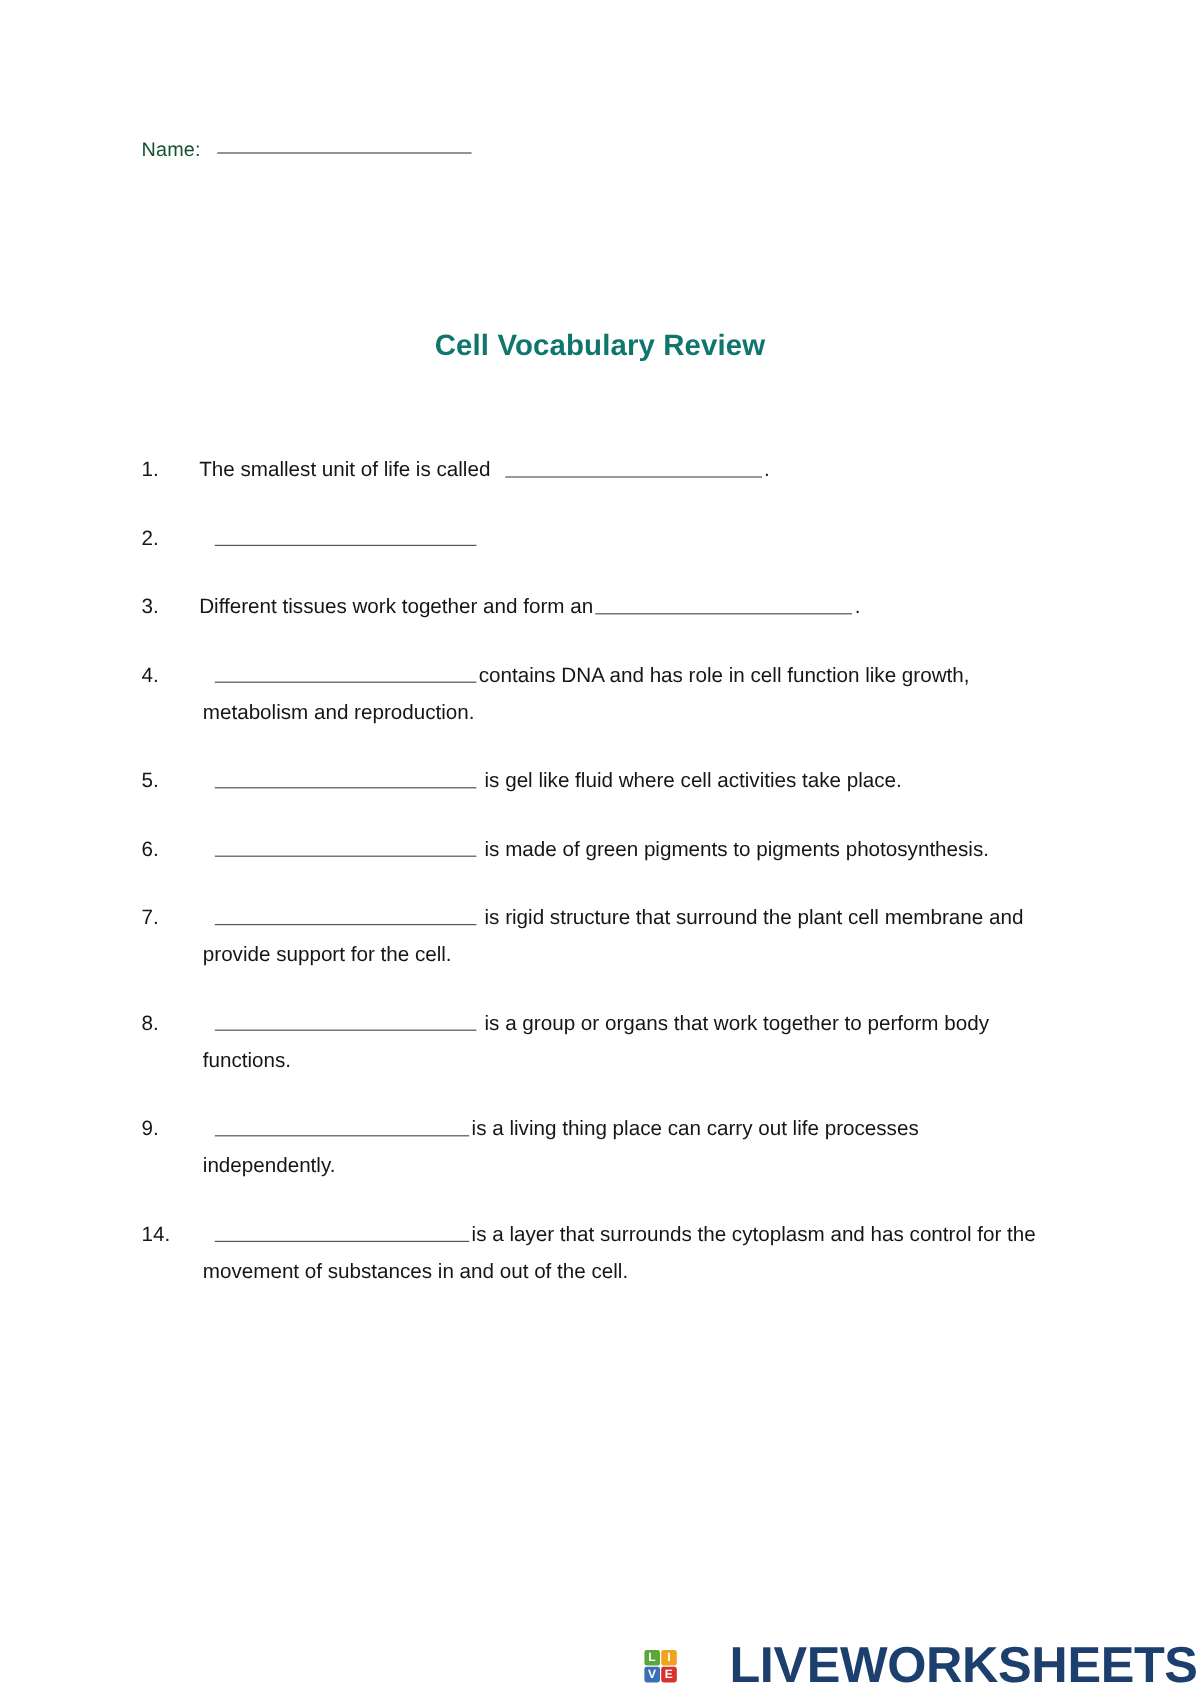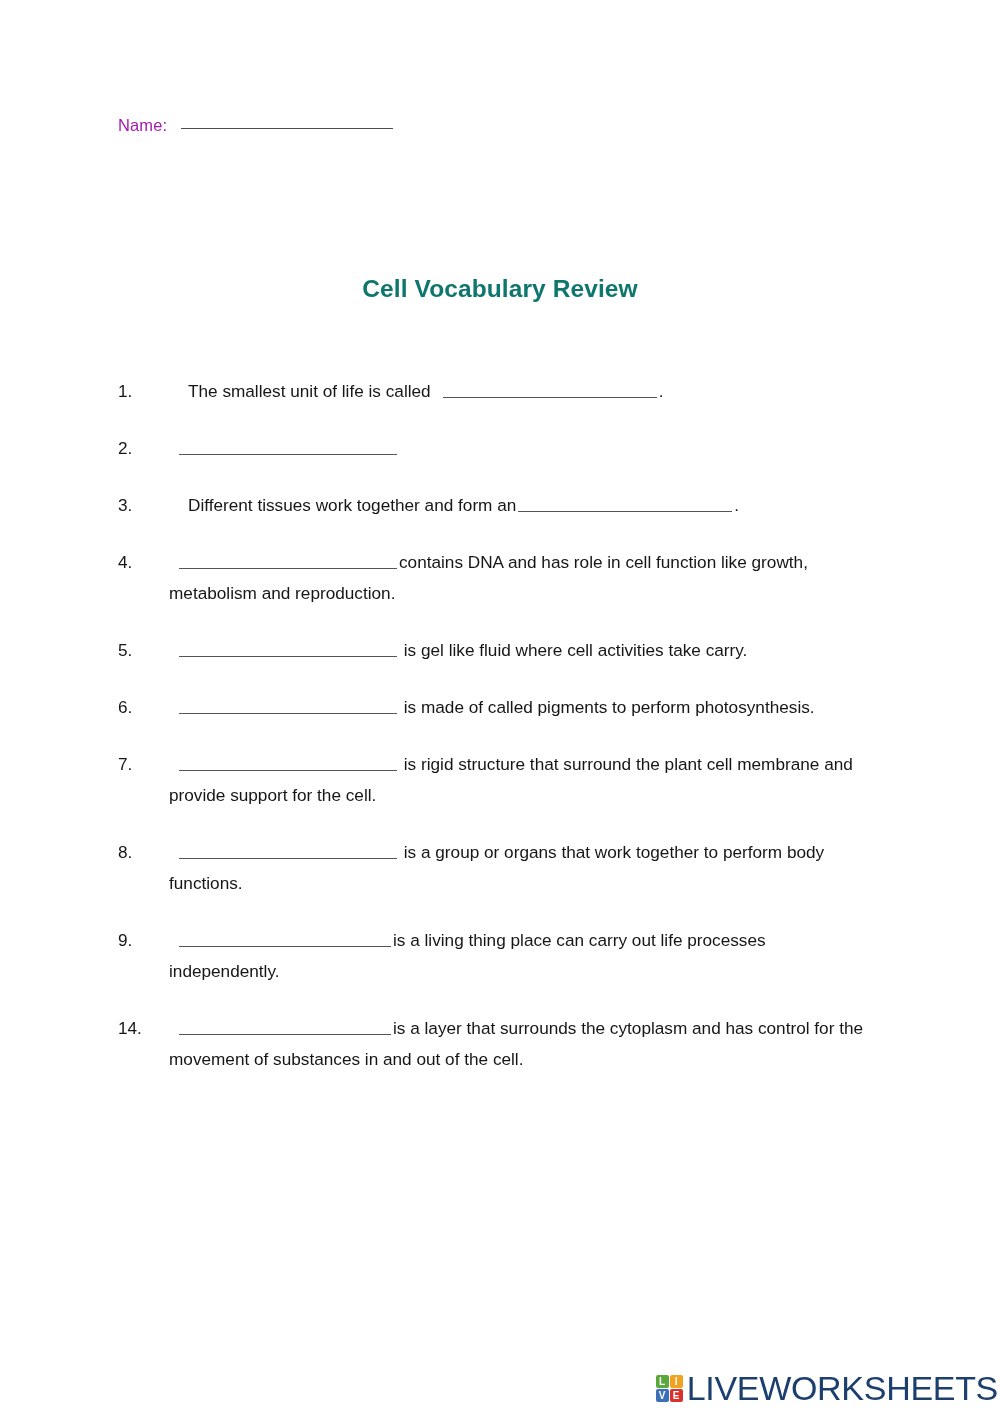--- a/index.html
+++ b/index.html
@@ -34,7 +34,7 @@
   }
   .header-label {
     font-size: 16.5px;
-    color: #a21caf;
+    color: #14532d;
     white-space: pre;
     letter-spacing: 0.1px;
   }

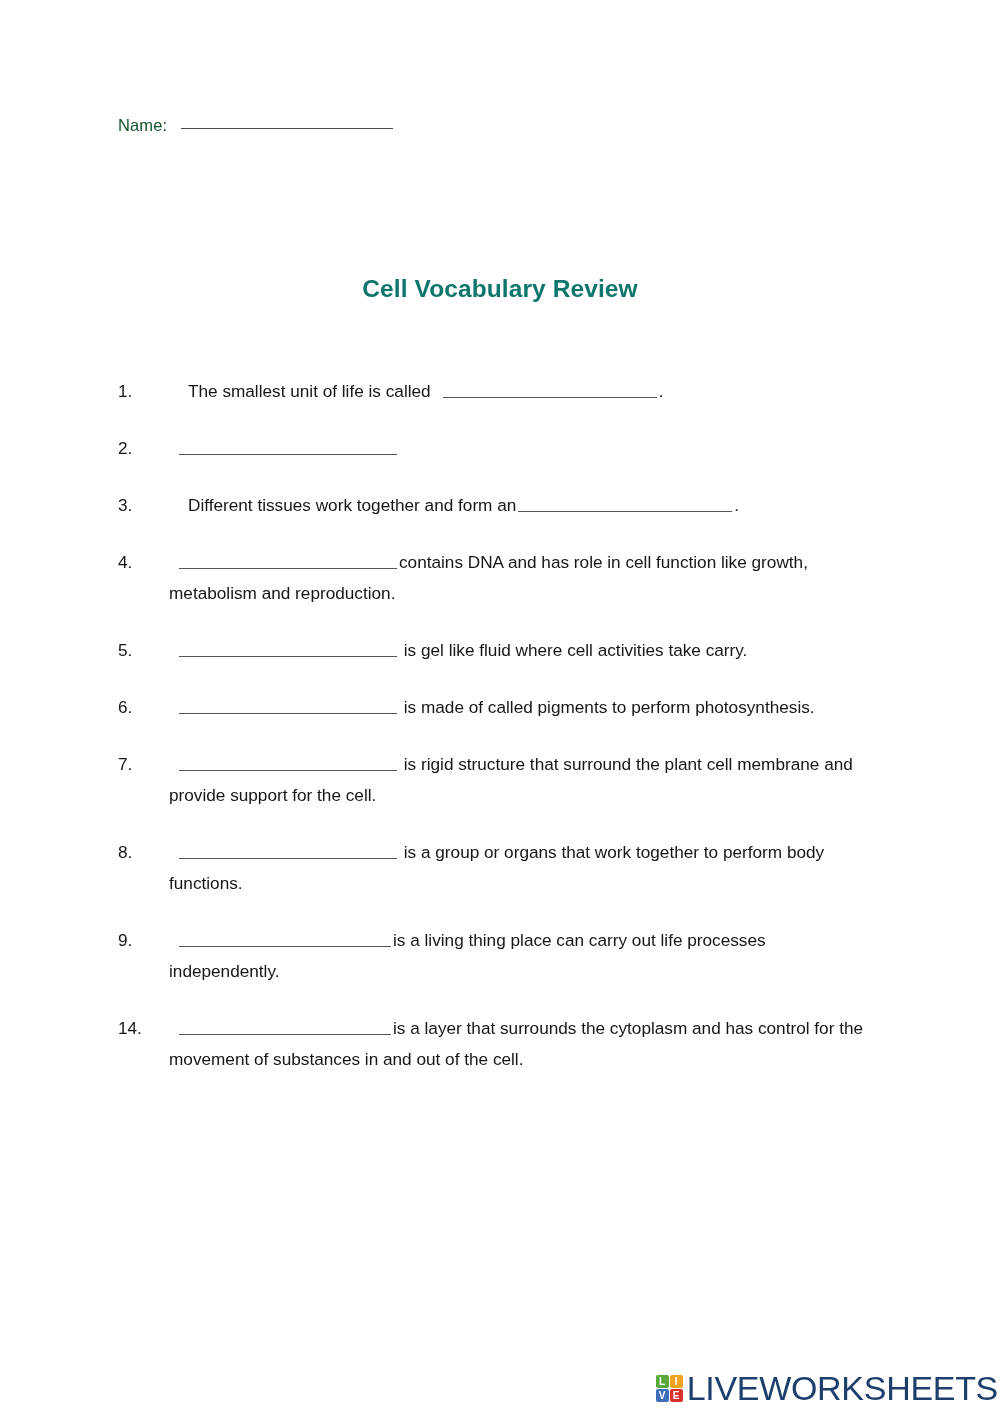--- a/index.html
+++ b/index.html
@@ -85,7 +85,7 @@
     color: #161616;
   }
   .q-body {
-    margin-left: 70px;
+    margin-left: 48px;
     text-indent: 0;
   }
   

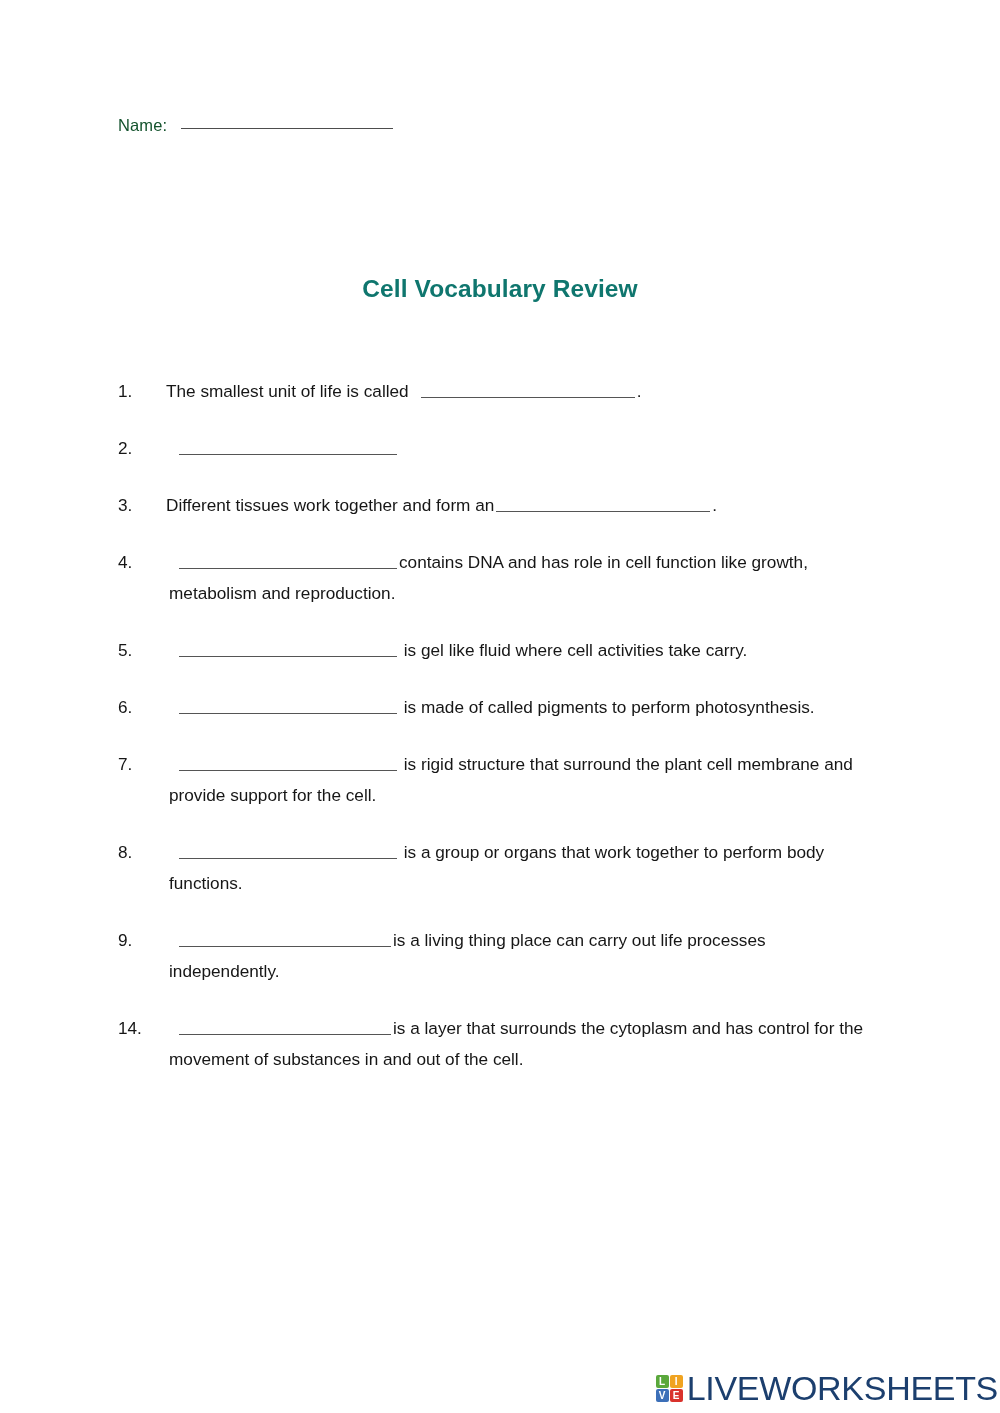--- a/index.html
+++ b/index.html
@@ -197,7 +197,7 @@
       <span class="q-num">5.</span>
       <div class="q-body hang">
         <span class="pre-gap-sm"></span><span class="blank blank-w2"></span>
-        <span class="q-text">is gel like fluid where cell activities take carry.</span>
+        <span class="q-text">is gel like fluid where cell activities take place.</span>
       </div>
     </div>
 

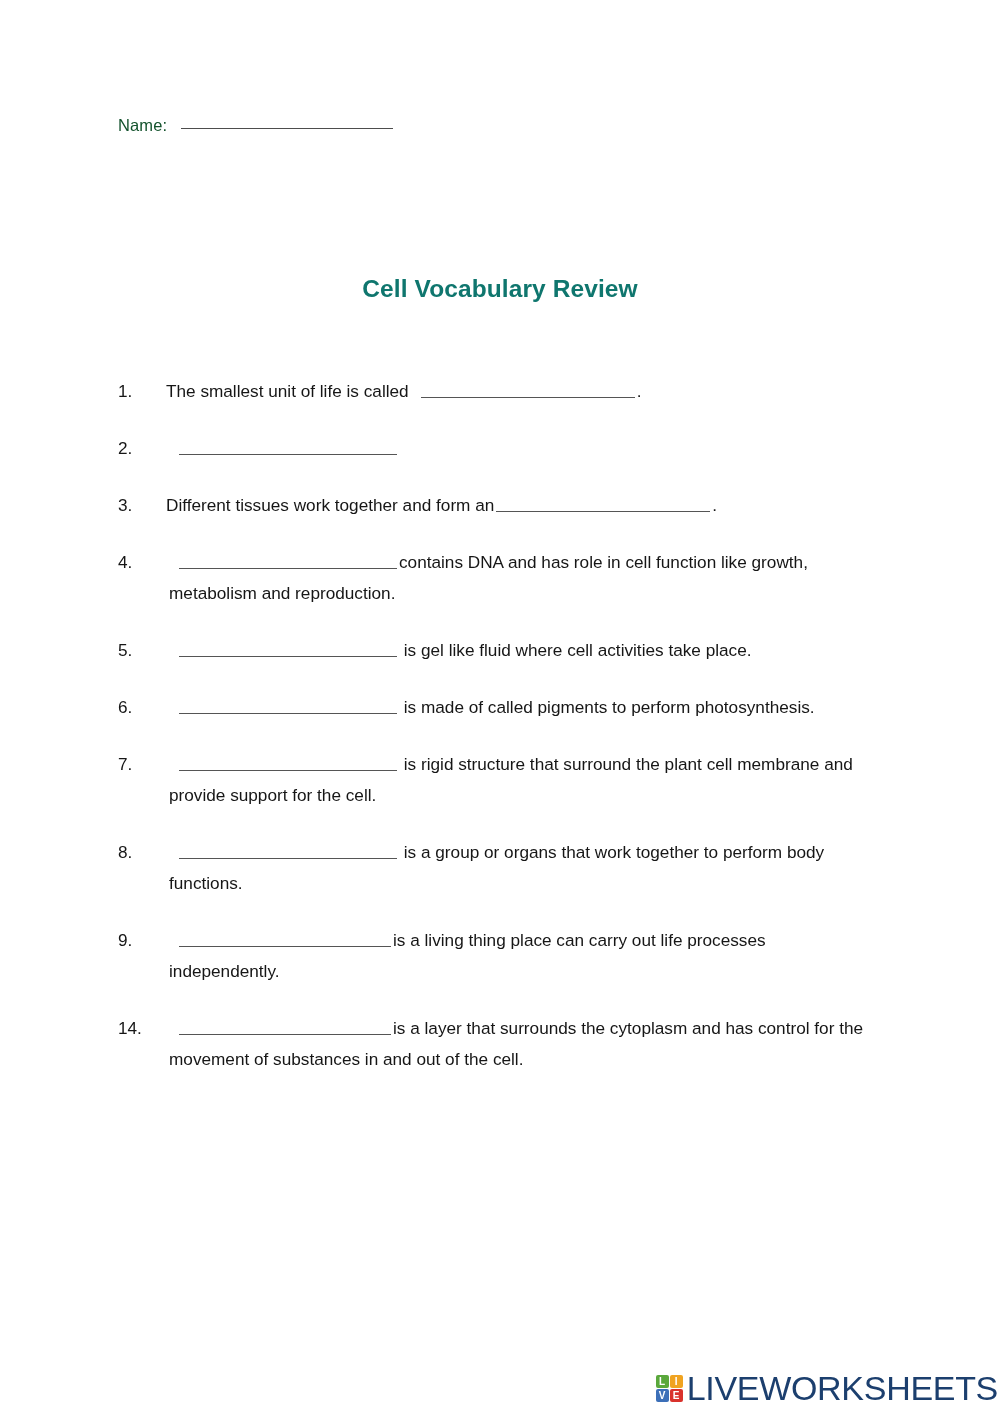--- a/index.html
+++ b/index.html
@@ -205,7 +205,7 @@
       <span class="q-num">6.</span>
       <div class="q-body hang">
         <span class="pre-gap-sm"></span><span class="blank blank-w2"></span>
-        <span class="q-text">is made of called pigments to perform</span>
+        <span class="q-text">is made of green pigments to pigments</span>
         <span class="q-text">photosynthesis.</span>
       </div>
     </div>

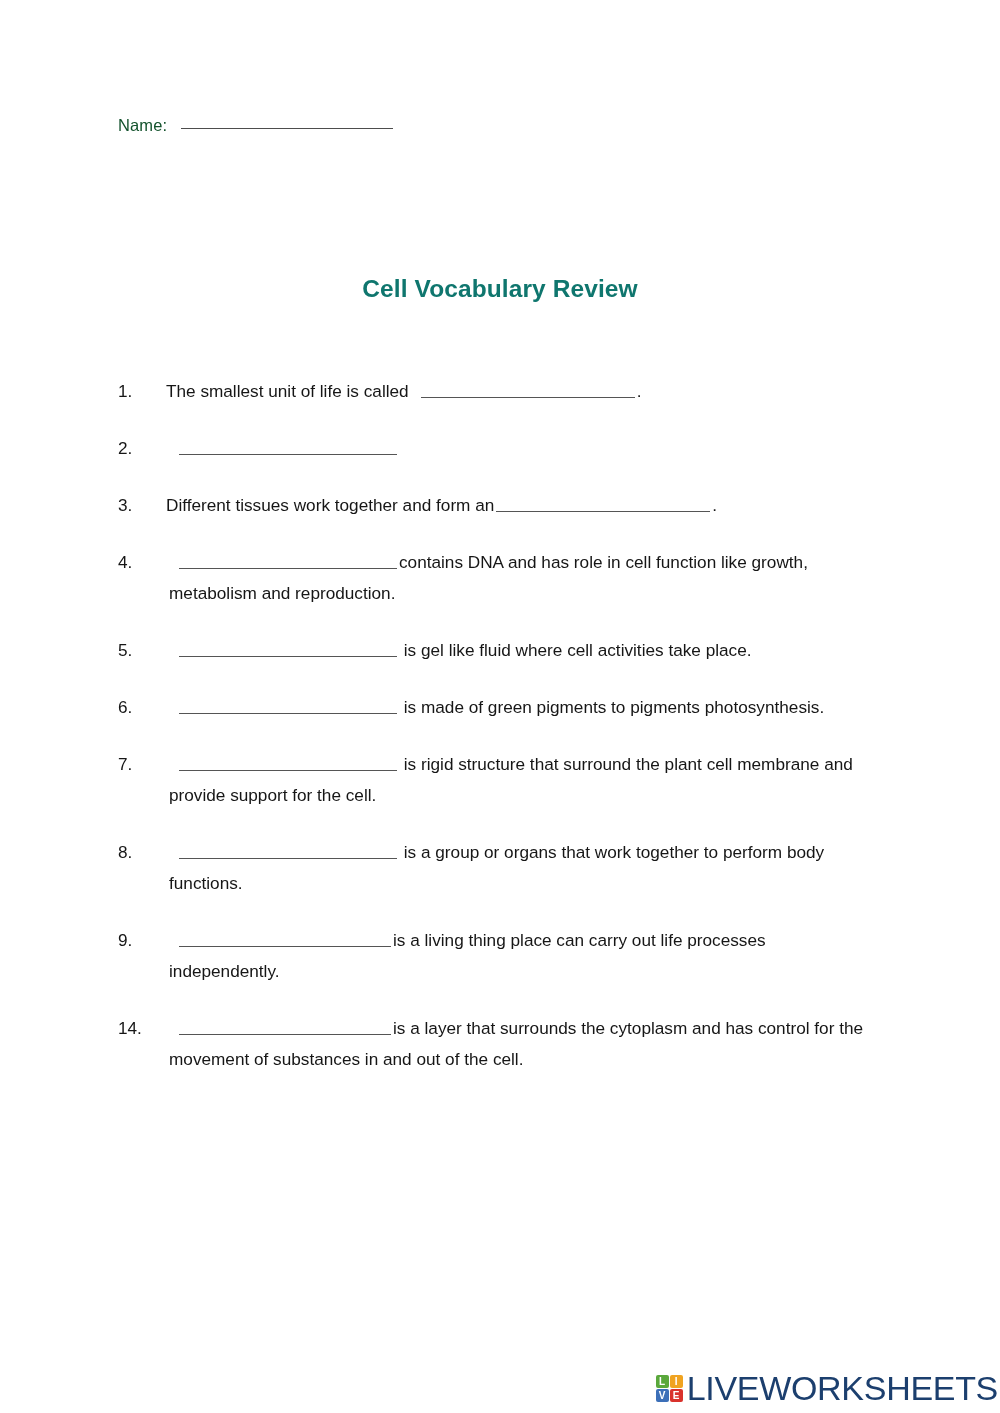--- a/index.html
+++ b/index.html
@@ -141,11 +141,12 @@
     font-family: "Liberation Sans", sans-serif;
   }
   .logo-word {
-    font-size: 34px;
-    font-weight: normal;
+    font-size: 42px;
+    font-weight: bold;
     color: #1c3f6e;
     letter-spacing: -0.3px;
     line-height: 34px;
+    margin-left: 40px;
   }
 </style>
 </head>

